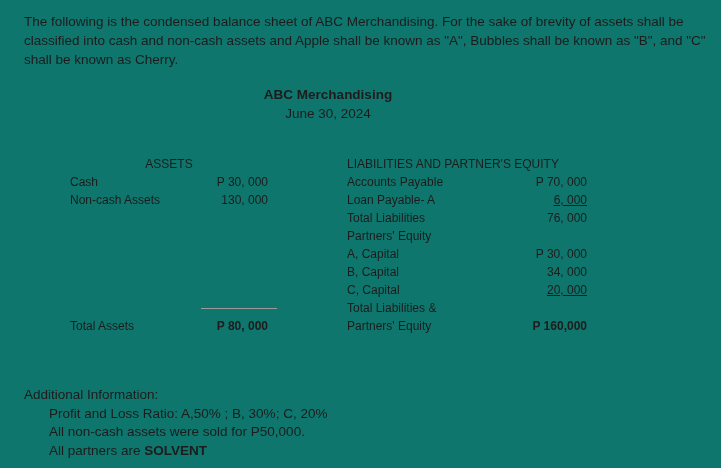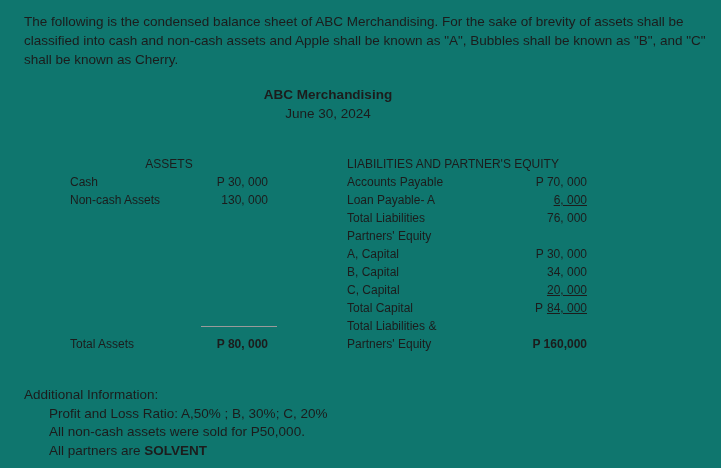--- a/index.html
+++ b/index.html
@@ -154,13 +154,6 @@
     </tr>
     <tr>
       <td></td>
-          <td></td>
-          <td></td>
-      <td>Total Capital</td>
-      <td class="amt pad2"><span class="cur">P</span><span class="u">84, 000</span></td>
-    </tr>
-    <tr>
-      <td></td>
       <td class="amt">
             <div class="ruler"></div>
           </td>

